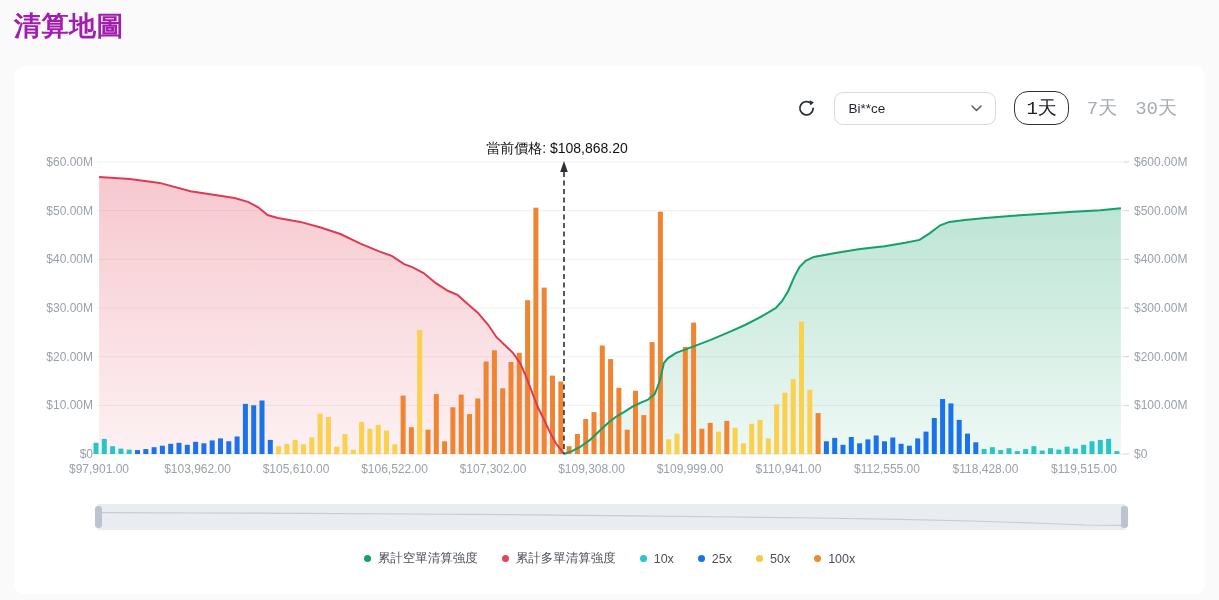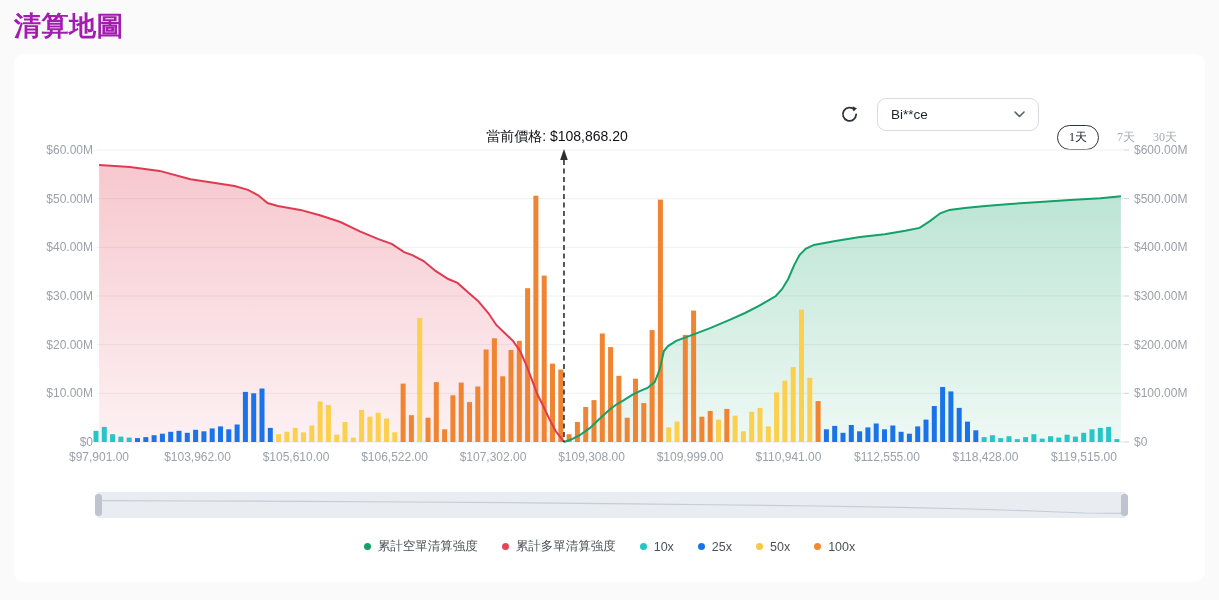--- a/index.html
+++ b/index.html
@@ -8,7 +8,7 @@
   body { position:relative; }
   .page-title { position:absolute; left:14px; top:8px; font-size:27px; font-weight:700;
                 color:#a21caf; letter-spacing:.5px; }
-  .card { position:absolute; left:14px; top:54px; width:1191px; height:528px;
+  .card { position:absolute; left:14px; top:66px; width:1191px; height:528px;
           background:#ffffff; border-radius:10px; }
   .toolbar { position:absolute; top:25px; right:28px; display:flex; align-items:center; gap:16px; }
   .icon-btn { width:24px; height:24px; border:none; background:transparent; cursor:pointer;

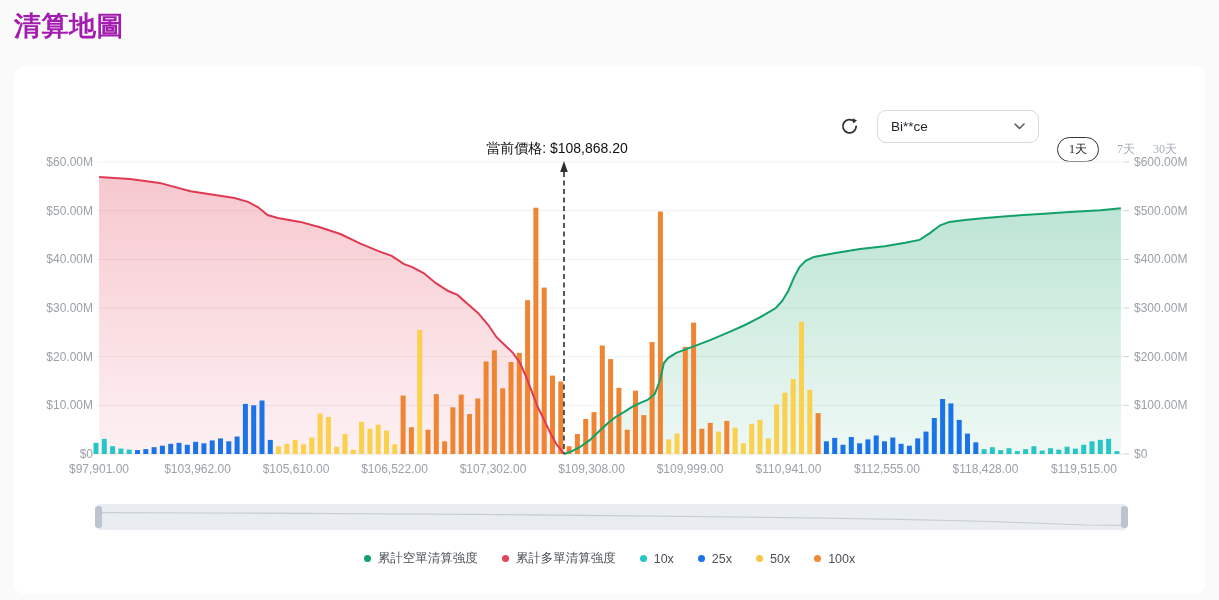--- a/index.html
+++ b/index.html
@@ -17,8 +17,8 @@
             display:flex; align-items:center; justify-content:space-between; padding:0 13px;
             font-size:13.5px; color:#1f2329; cursor:pointer; }
   .periods { display:flex; align-items:center; gap:18px; margin-left:2px; font-size:13px; }
-  .period { background:transparent; border:none; color:#a6abb4; font-size:12px; cursor:pointer;
-            padding:3px 0; font-family:Liberation Serif, serif;margin-top:46px; }
+  .period { background:transparent; border:none; color:#a6abb4; font-size:19px; cursor:pointer;
+            padding:3px 0; font-family:Liberation Mono, monospace; }
   .period.active { border:1.5px solid #2f333a; border-radius:14px; padding:3px 11px; color:#1b1e23;
                    background:#fff; }
   #chart-svg { position:absolute; left:0; top:70px; }

